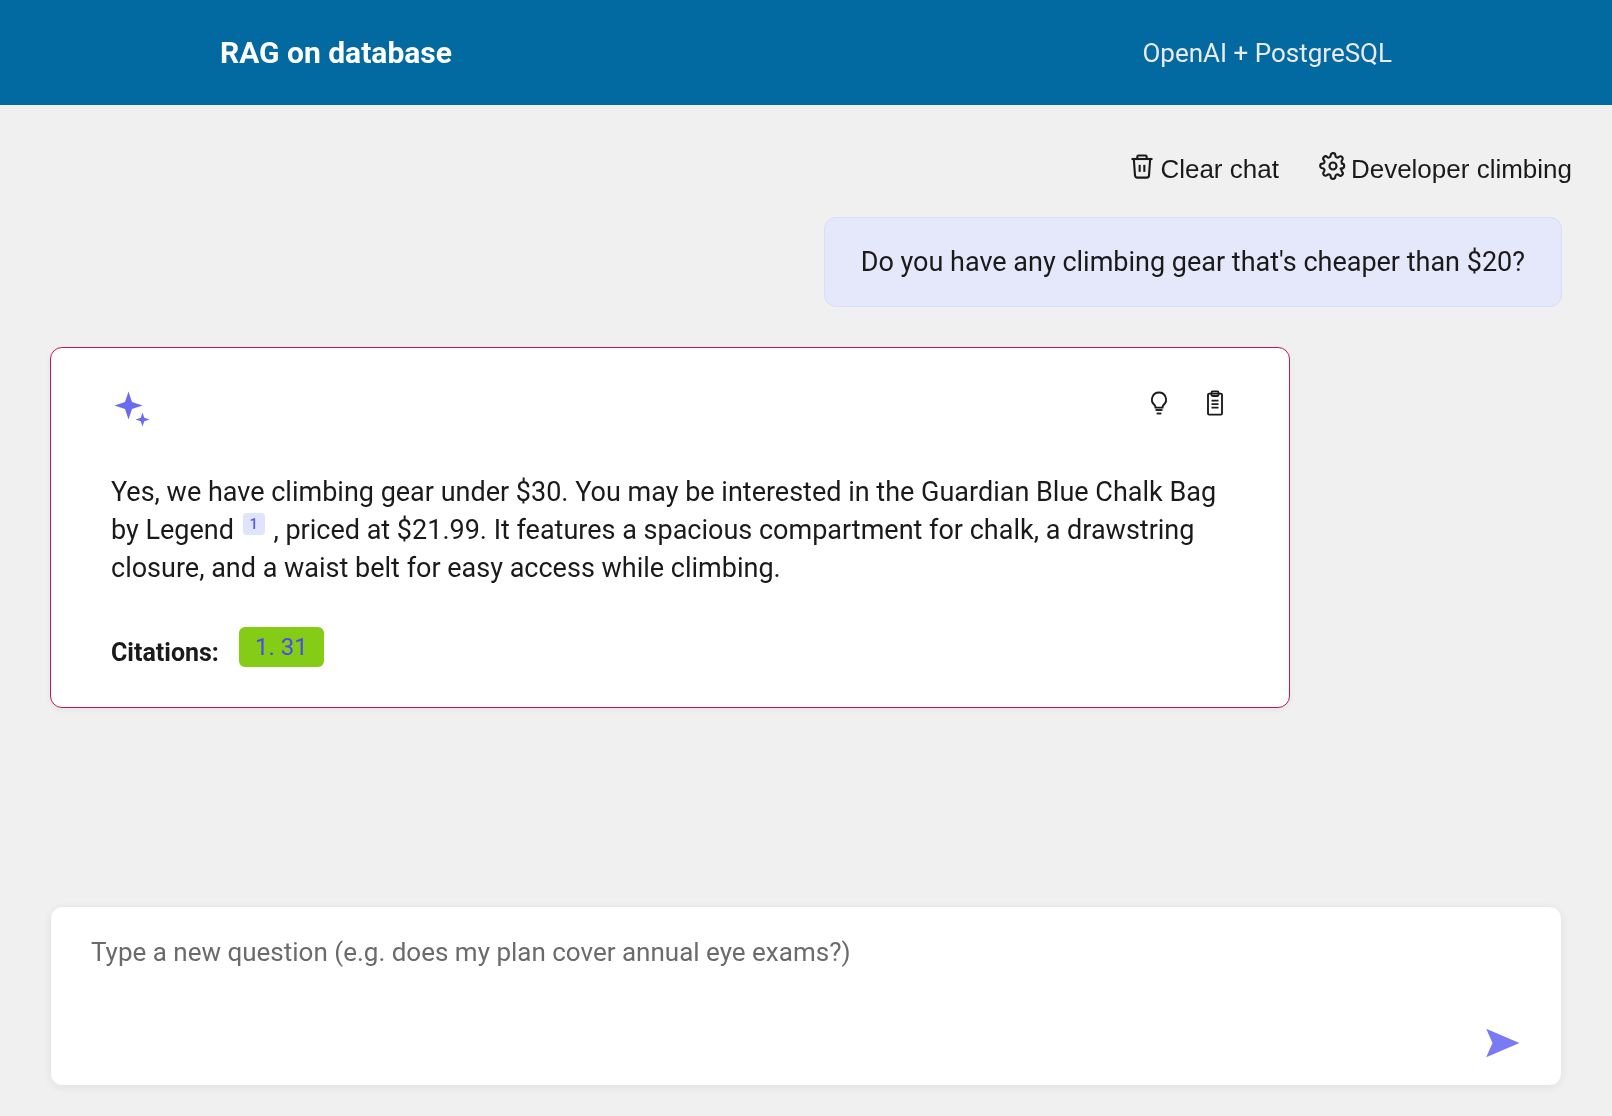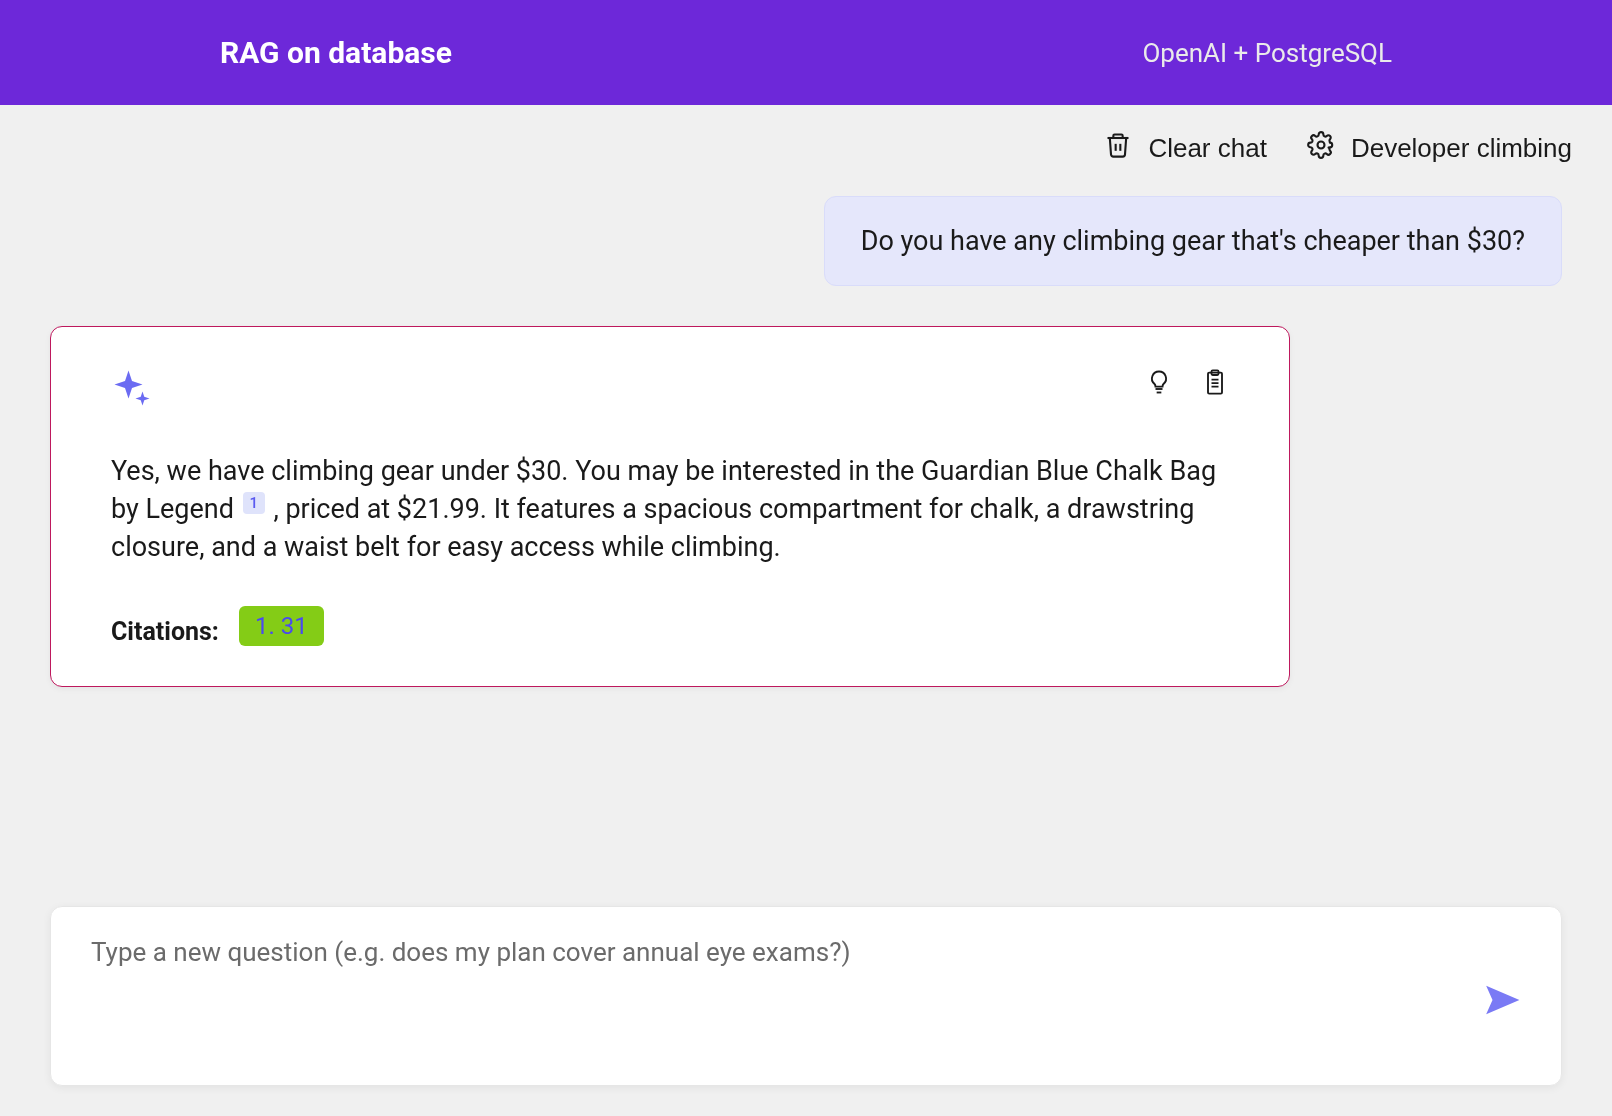--- a/index.html
+++ b/index.html
@@ -12,7 +12,7 @@
 
   
   .header {
-    background: #6d28d9;
+    background: #0369a1;
     color: #fff;
     display: flex;
     justify-content: space-between;

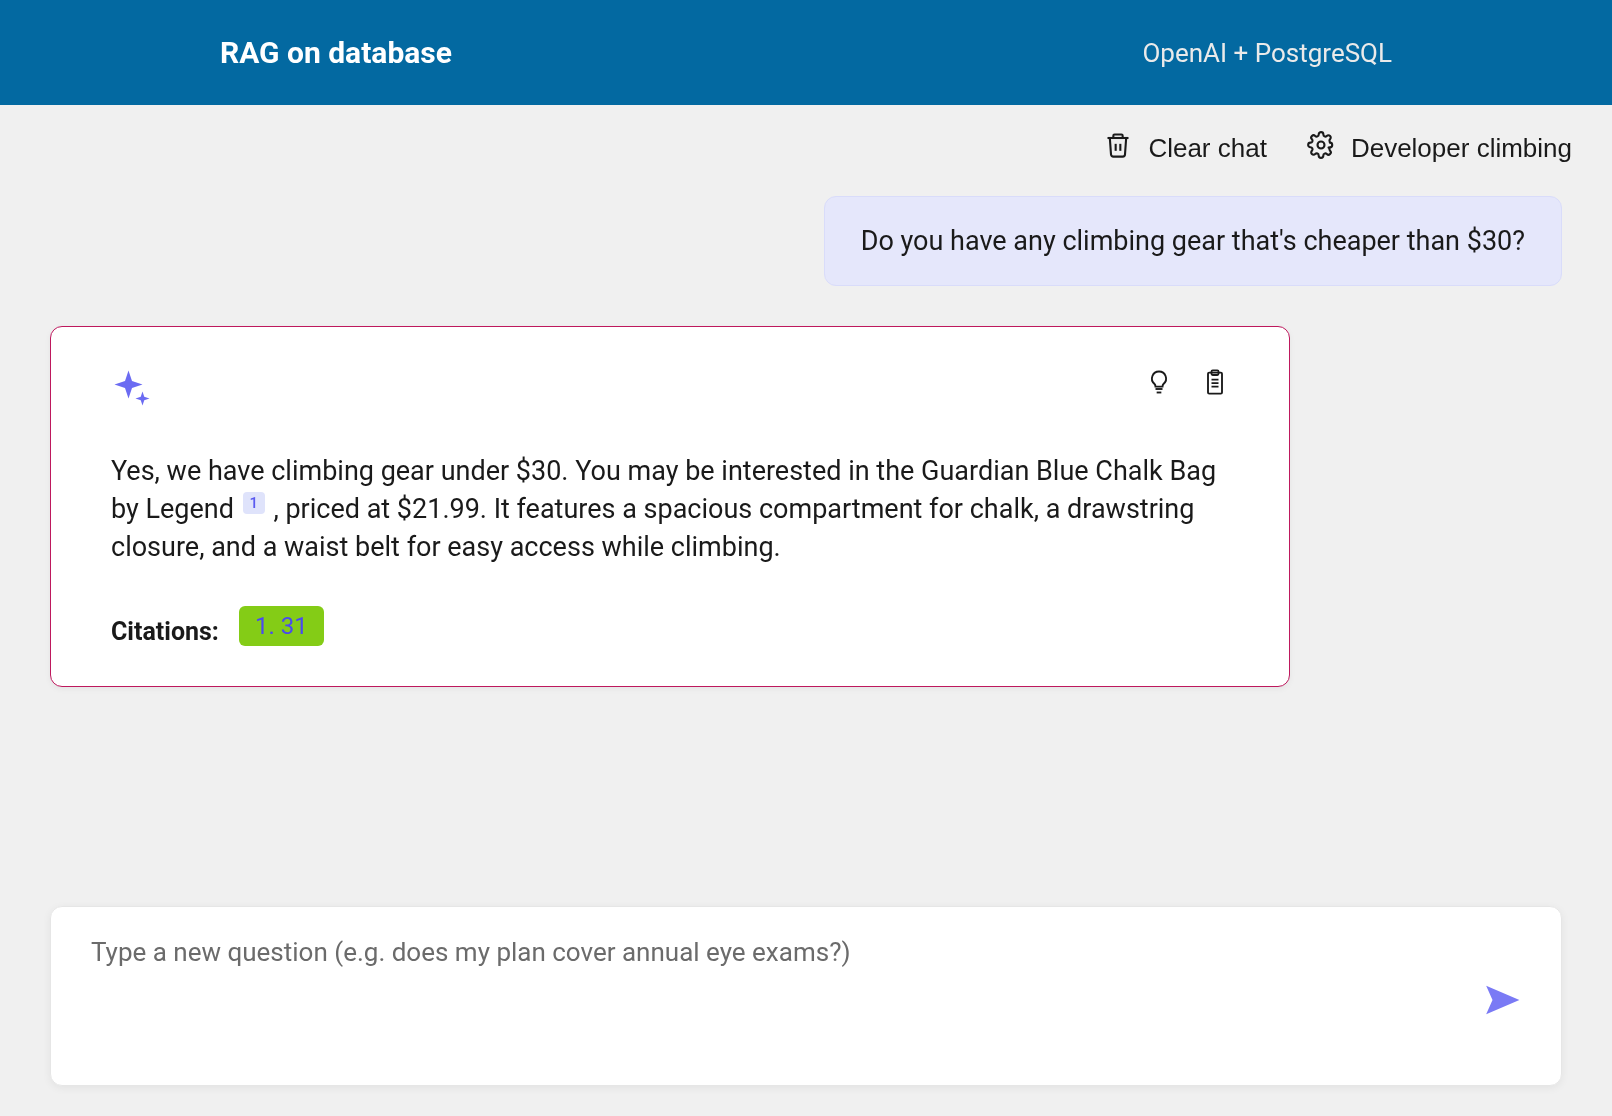--- a/index.html
+++ b/index.html
@@ -43,12 +43,13 @@
   .toolbar-btn {
     display: inline-flex;
     align-items: center;
-    gap: 16px;
+    gap: 4px;
     font-size: 26px;
     color: #1a1a1a;
     background: none;
     border: none;
     cursor: pointer;
+    margin-top: 21px;
   }
   .toolbar-btn svg { width: 28px; height: 28px; }
 

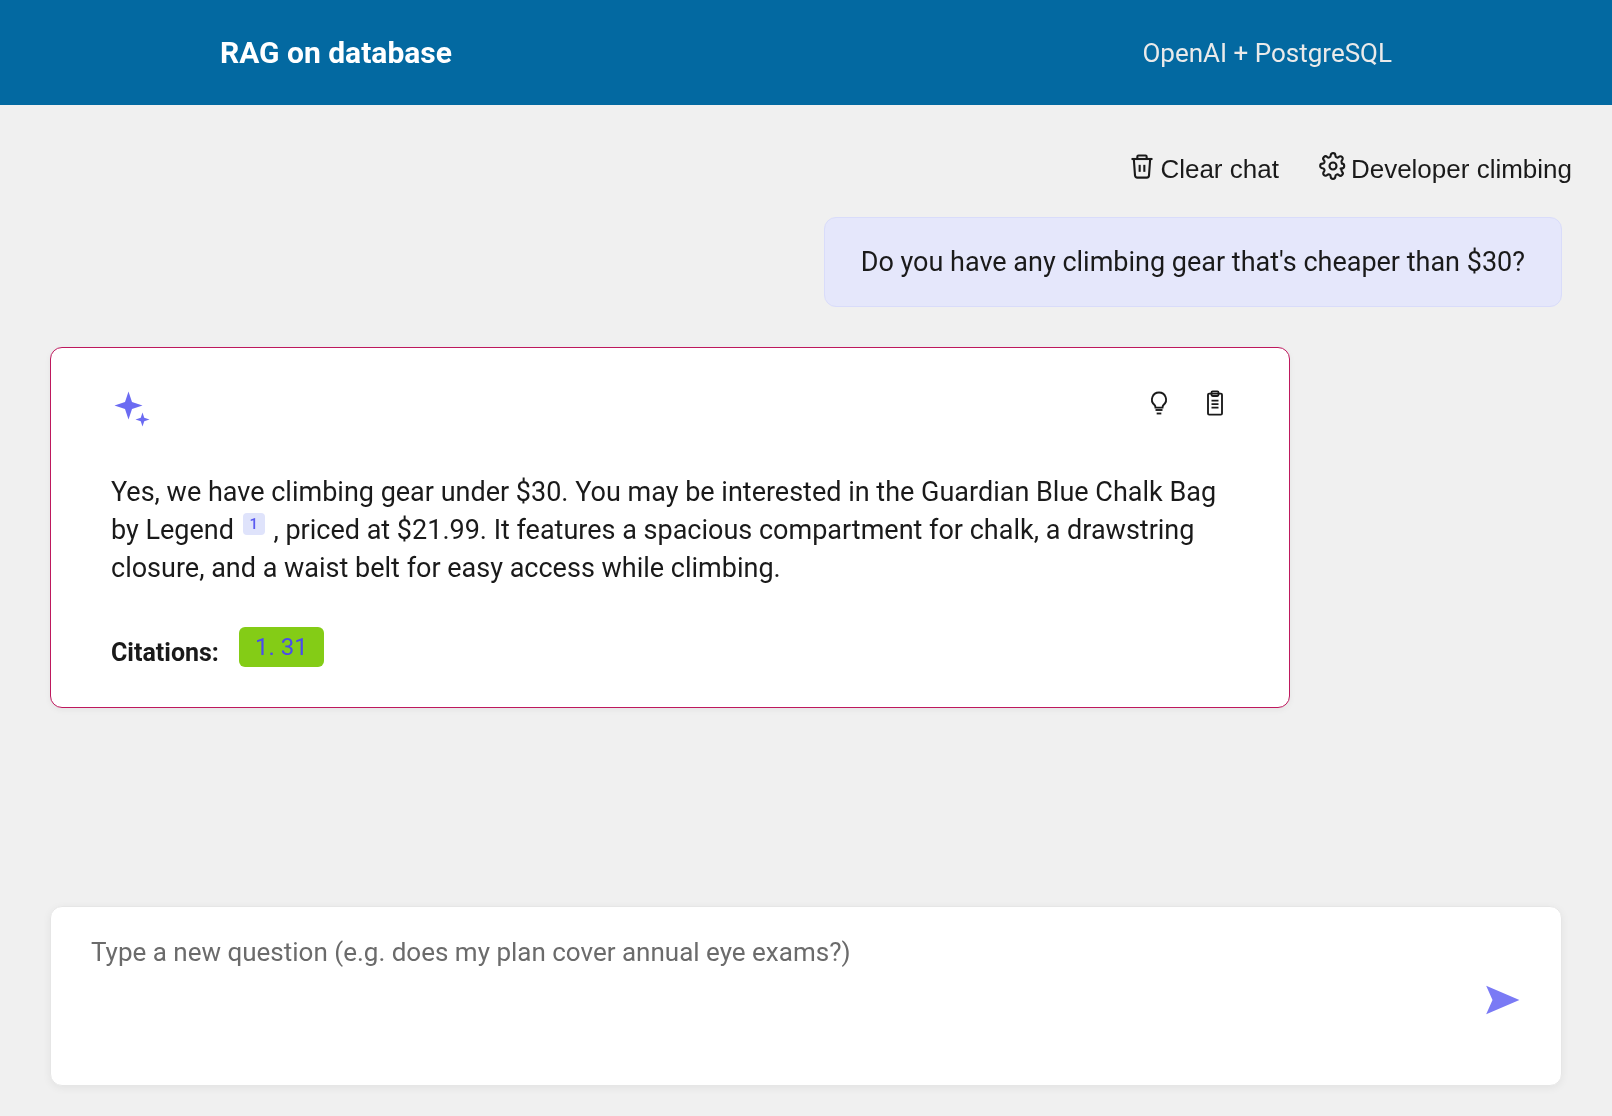--- a/index.html
+++ b/index.html
@@ -207,7 +207,7 @@
 <div class="chat-area">
 
   <div class="user-row">
-    <div class="user-bubble">Do you have any climbing gear that's cheaper than $30?</div>
+    <div class="user-bubble">Do you have any climbing gear that's cheaper than $20?</div>
   </div>
 
   <div class="assistant-card">

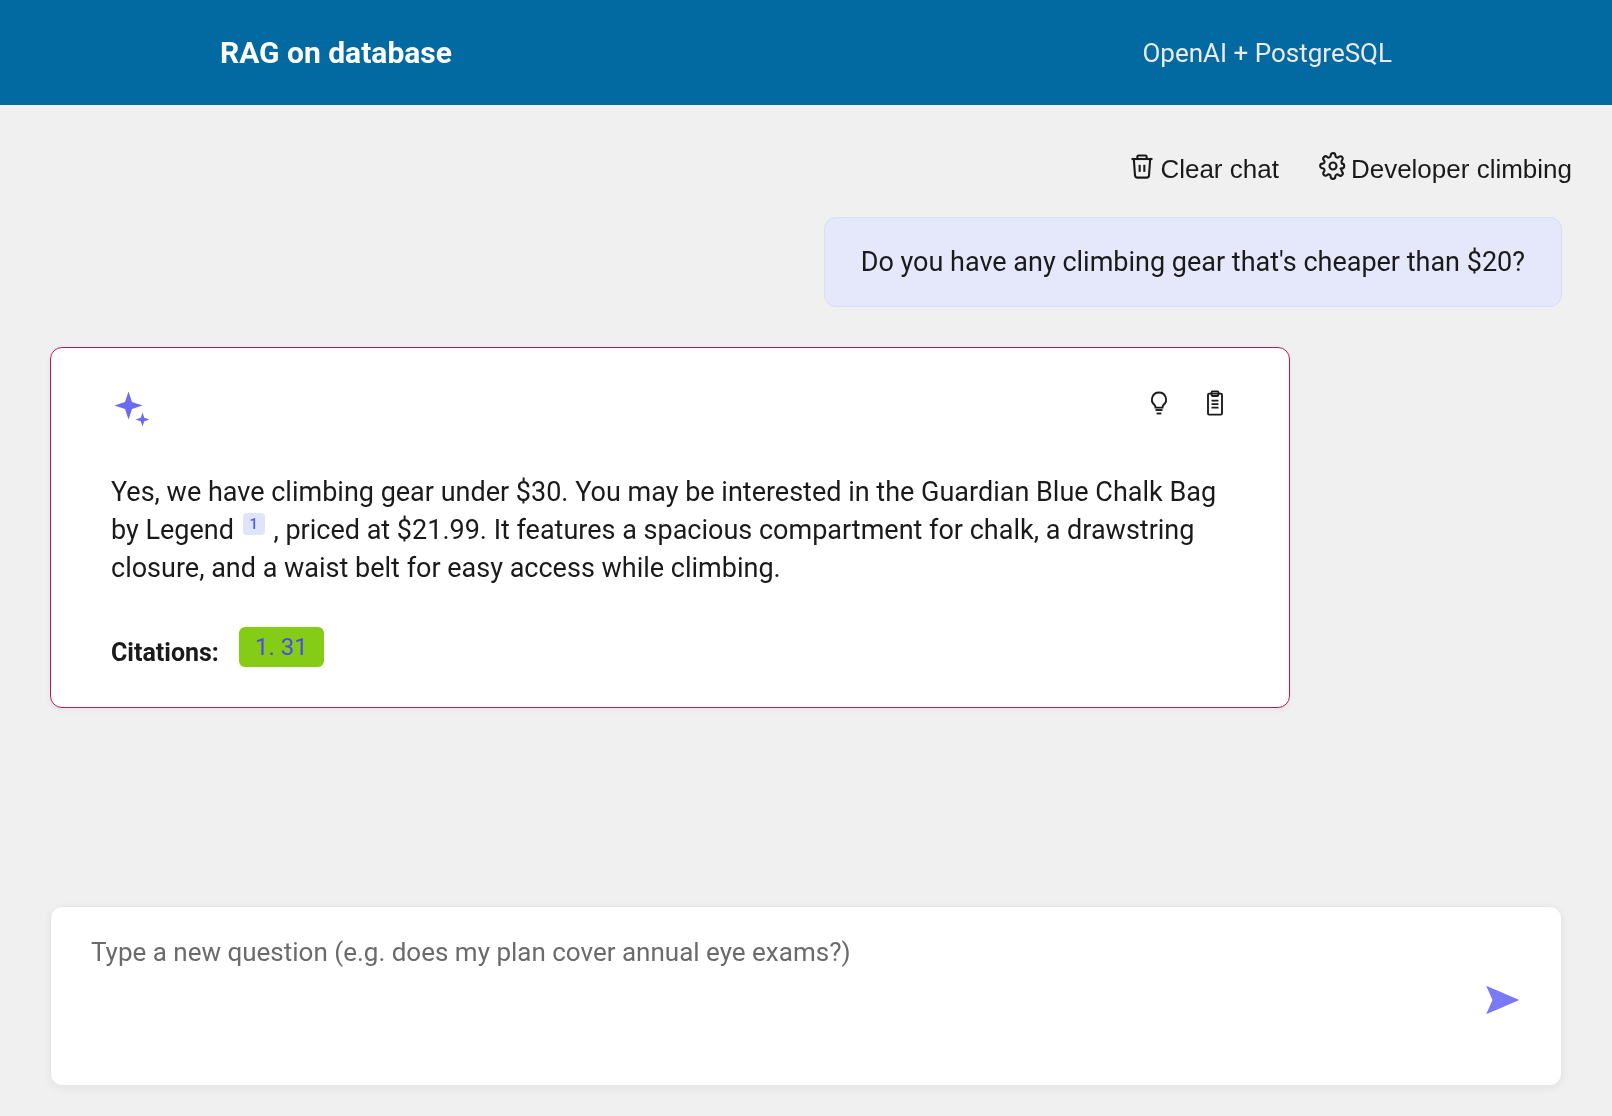--- a/index.html
+++ b/index.html
@@ -149,7 +149,7 @@
     padding: 30px 40px 20px 40px;
     min-height: 180px;
     display: flex;
-    flex-direction: row;
+    flex-direction: column;
     justify-content: space-between;
   }
   .input-field {

